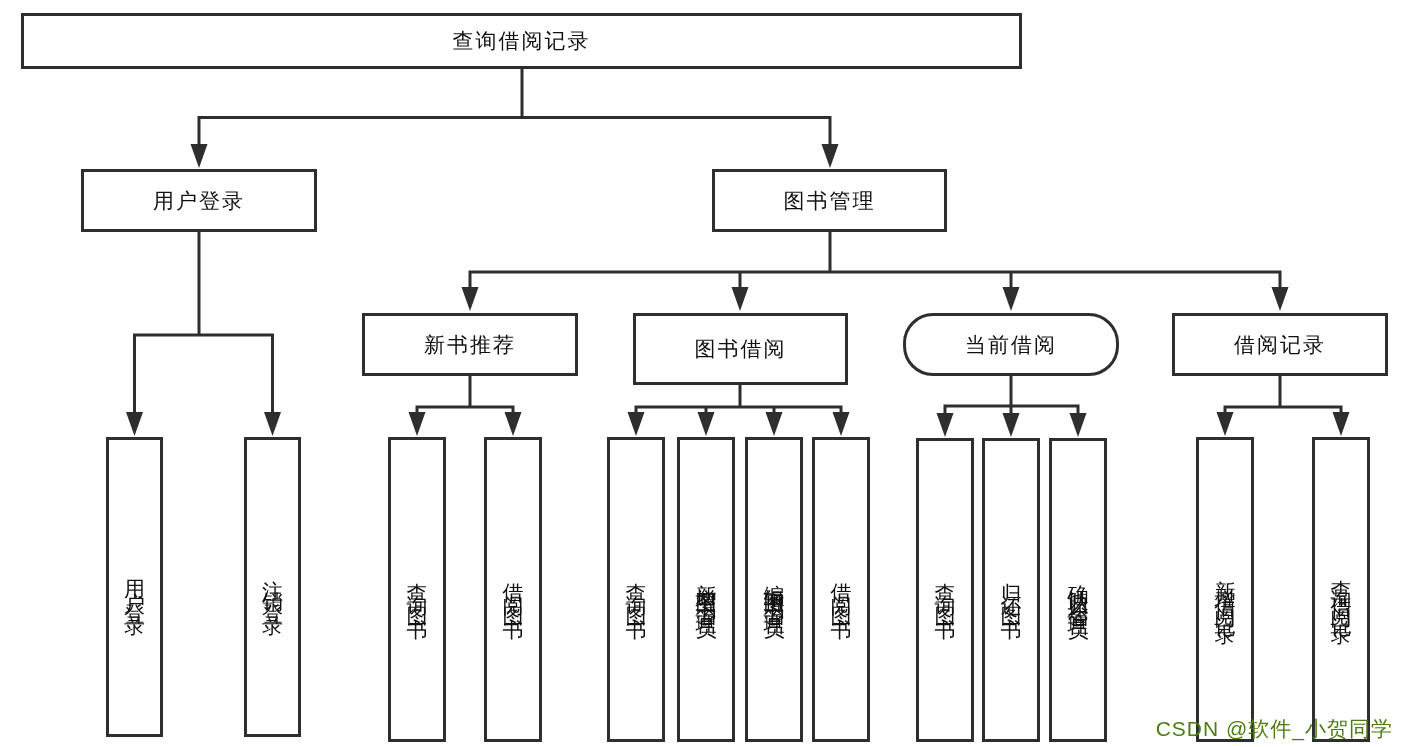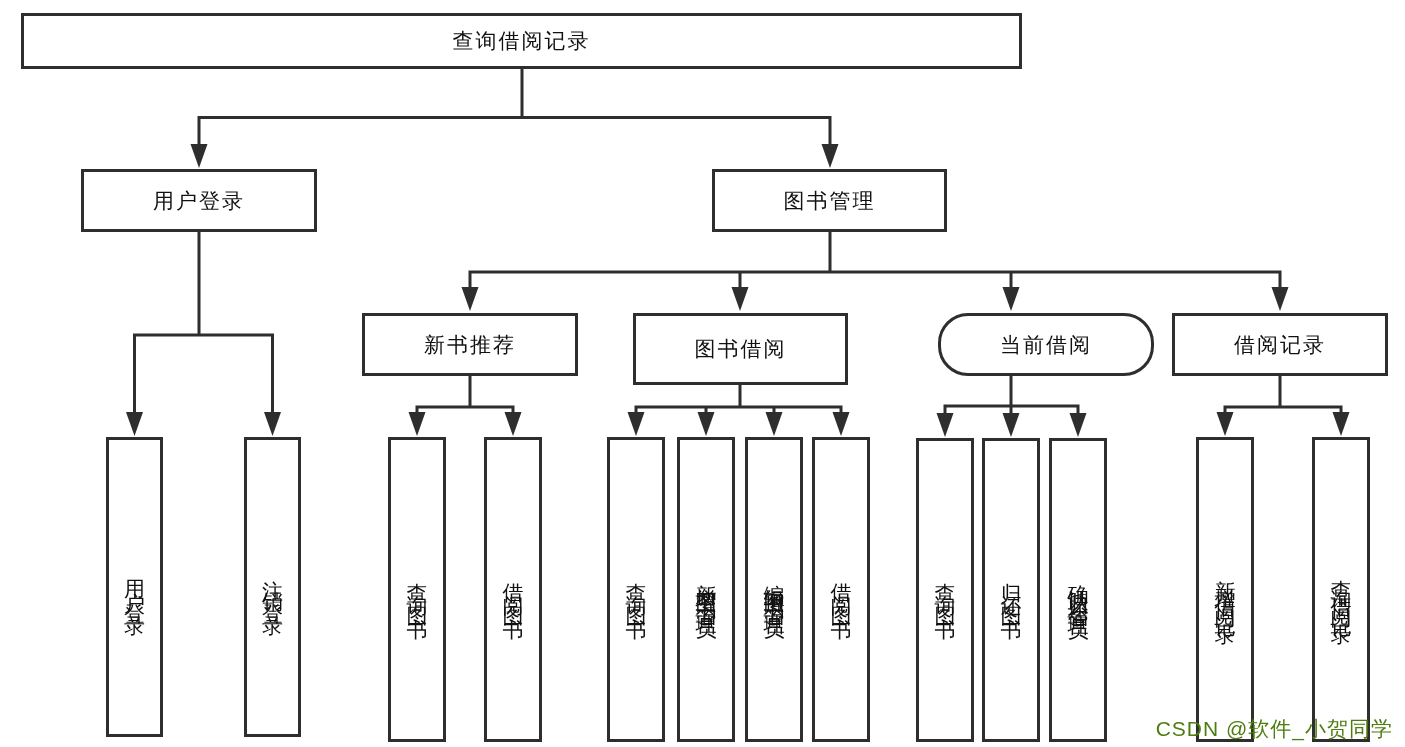--- a/index.html
+++ b/index.html
@@ -126,7 +126,7 @@
   <div class="hbox" style="left:633px; top:313px; width:215px; height:72px;">
     <span>图书借阅</span>
   </div>
-  <div class="hbox" style="left:938px; top:313px; width:216px; height:63px;border-radius:30px;">
+  <div class="hbox" style="left:903px; top:313px; width:216px; height:63px;border-radius:30px;">
     <span>当前借阅</span>
   </div>
   <div class="hbox" style="left:1172px; top:313px; width:216px; height:63px;">

